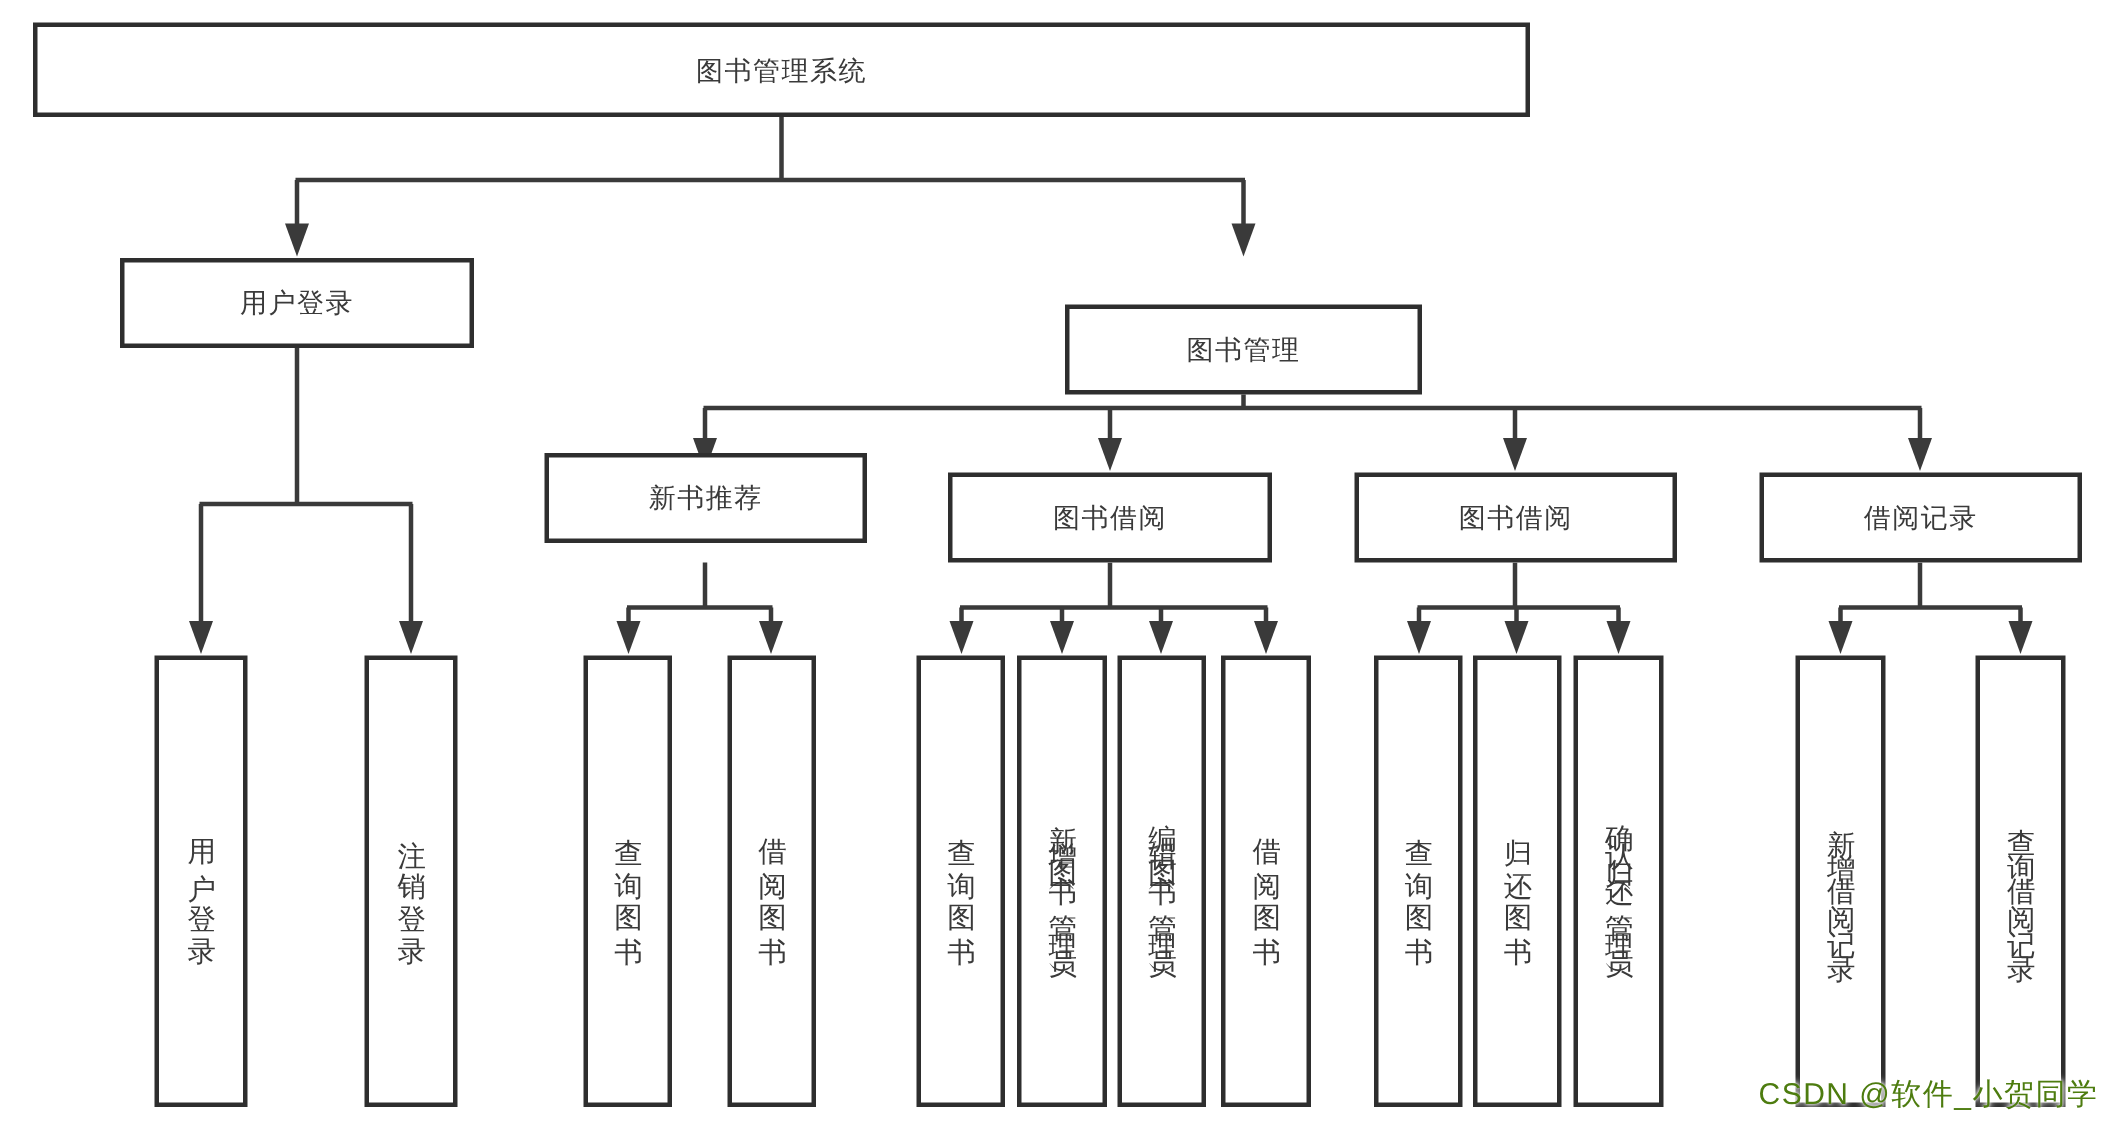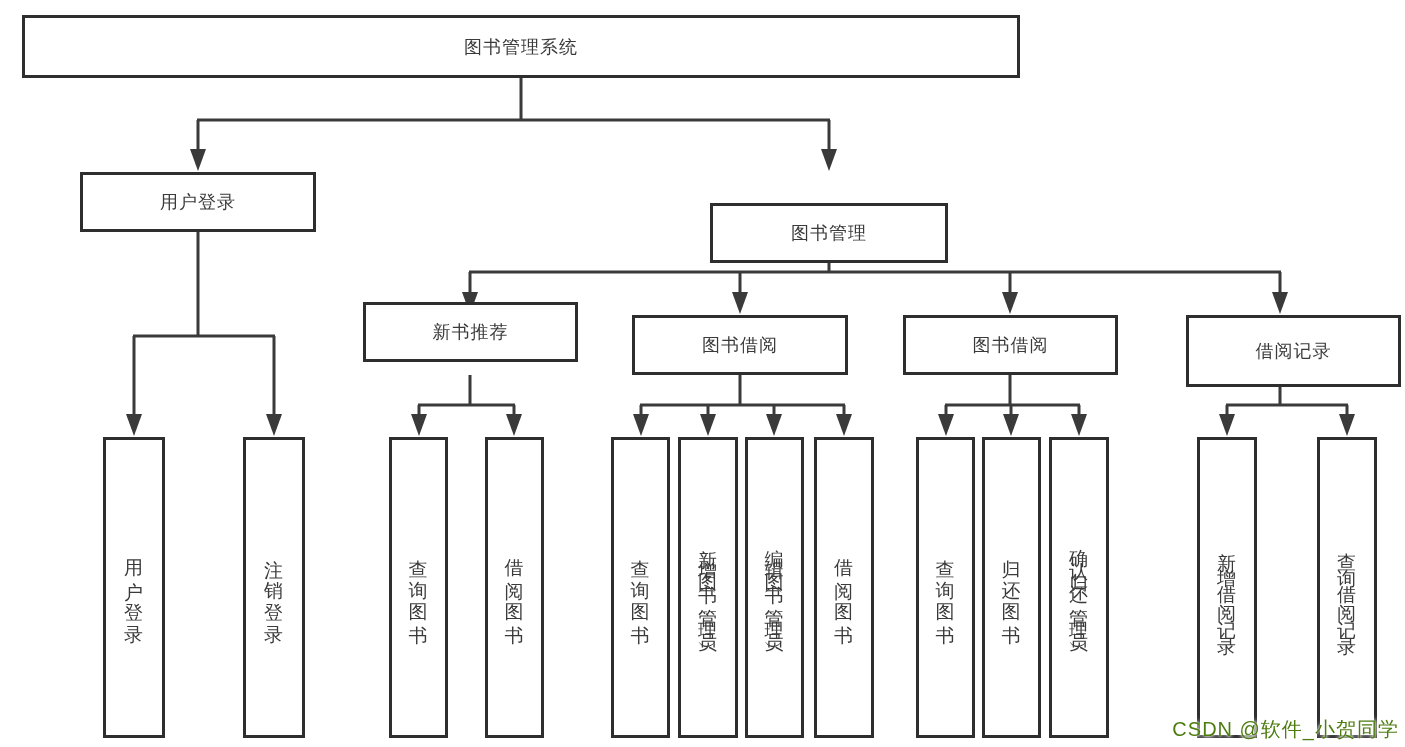--- a/index.html
+++ b/index.html
@@ -121,7 +121,7 @@
   <div class="node" style="left:903px;top:315px;width:215px;height:60px;">
     <span class="hlabel">图书借阅</span>
   </div>
-  <div class="node" style="left:1173px;top:315px;width:215px;height:72px;margin-left:13px;">
+  <div class="node" style="left:1173px;top:315px;width:215px;height:60px;">
     <span class="hlabel">借阅记录</span>
   </div>
 

